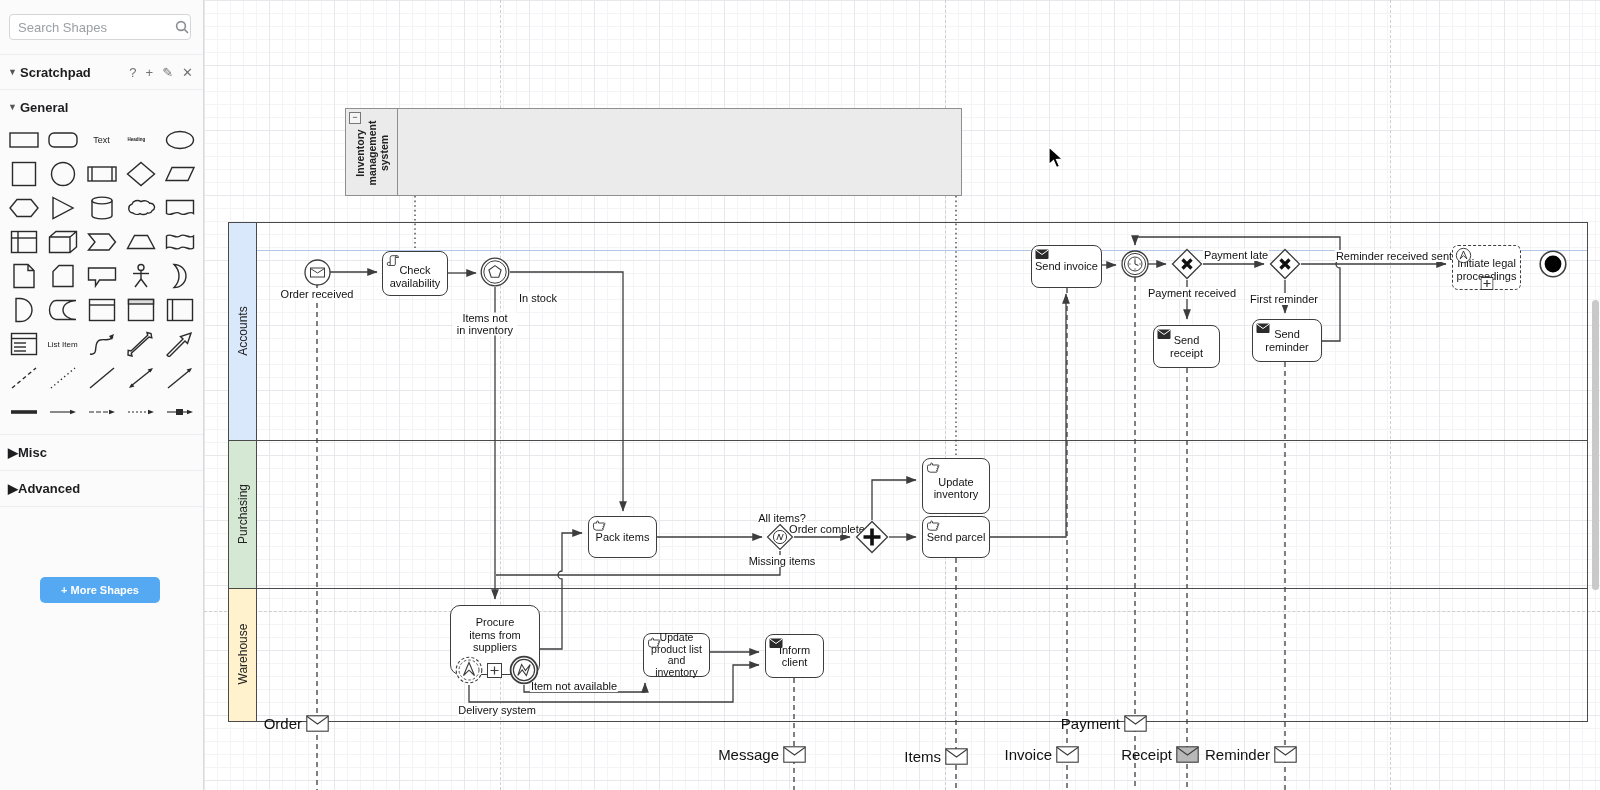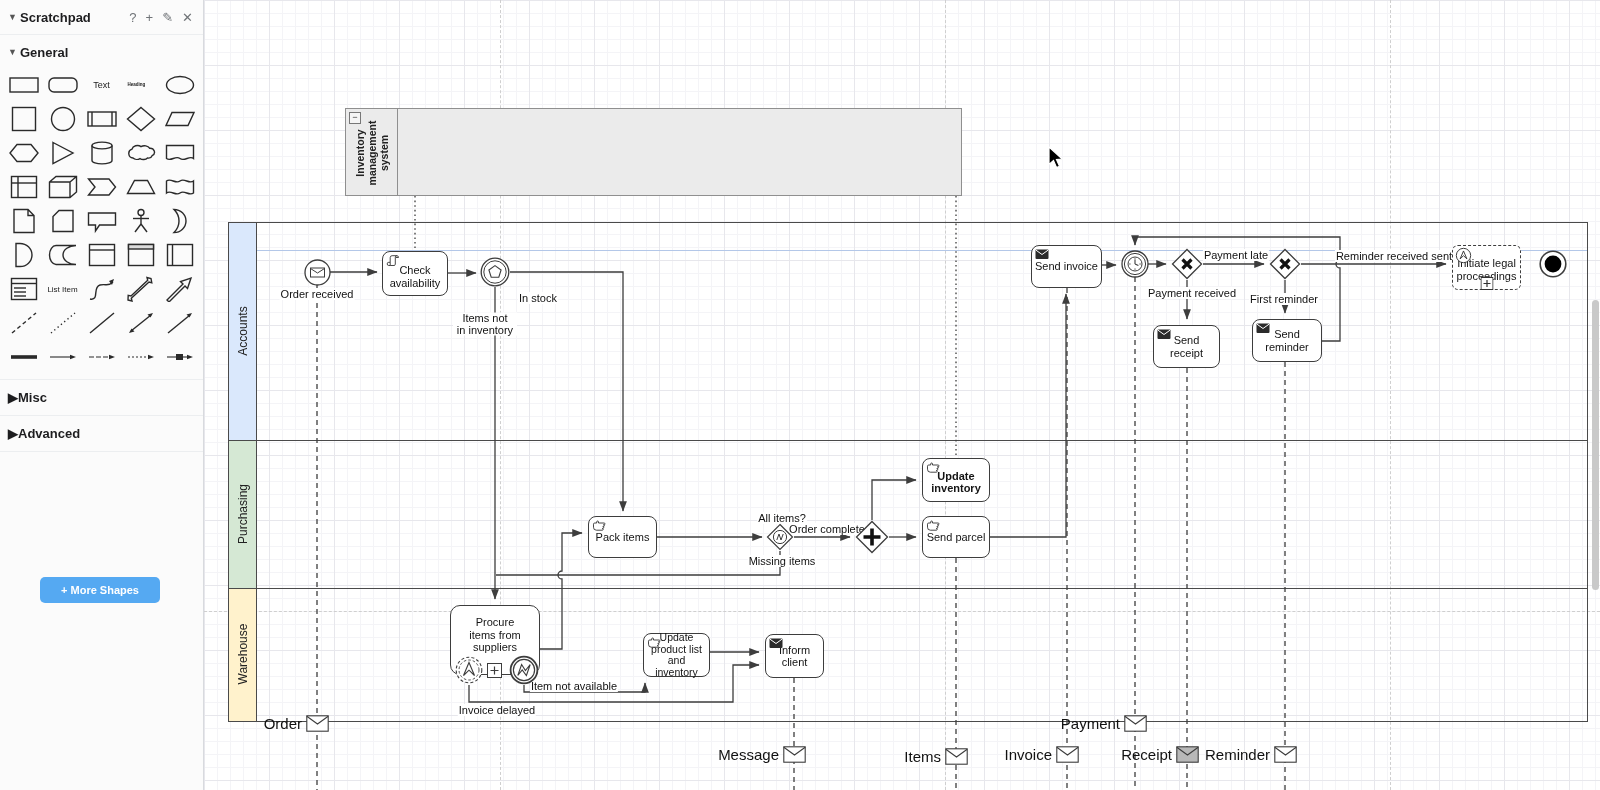--- a/index.html
+++ b/index.html
@@ -84,6 +84,13 @@
 <body>
 
 <div id="sidebar">
+  <div class="search-row">
+    <input type="text" placeholder="Search Shapes" style="">
+    <svg class="mag" width="14" height="14" viewBox="0 0 14 14">
+      <circle cx="6" cy="6" r="4.4" fill="none" stroke="#8a8f94" stroke-width="1.6"></circle>
+      <line x1="9.4" y1="9.4" x2="13" y2="13" stroke="#8a8f94" stroke-width="1.6"></line>
+    </svg>
+  </div>
 
   <div class="sec-head">
     <span class="tri">▼</span>

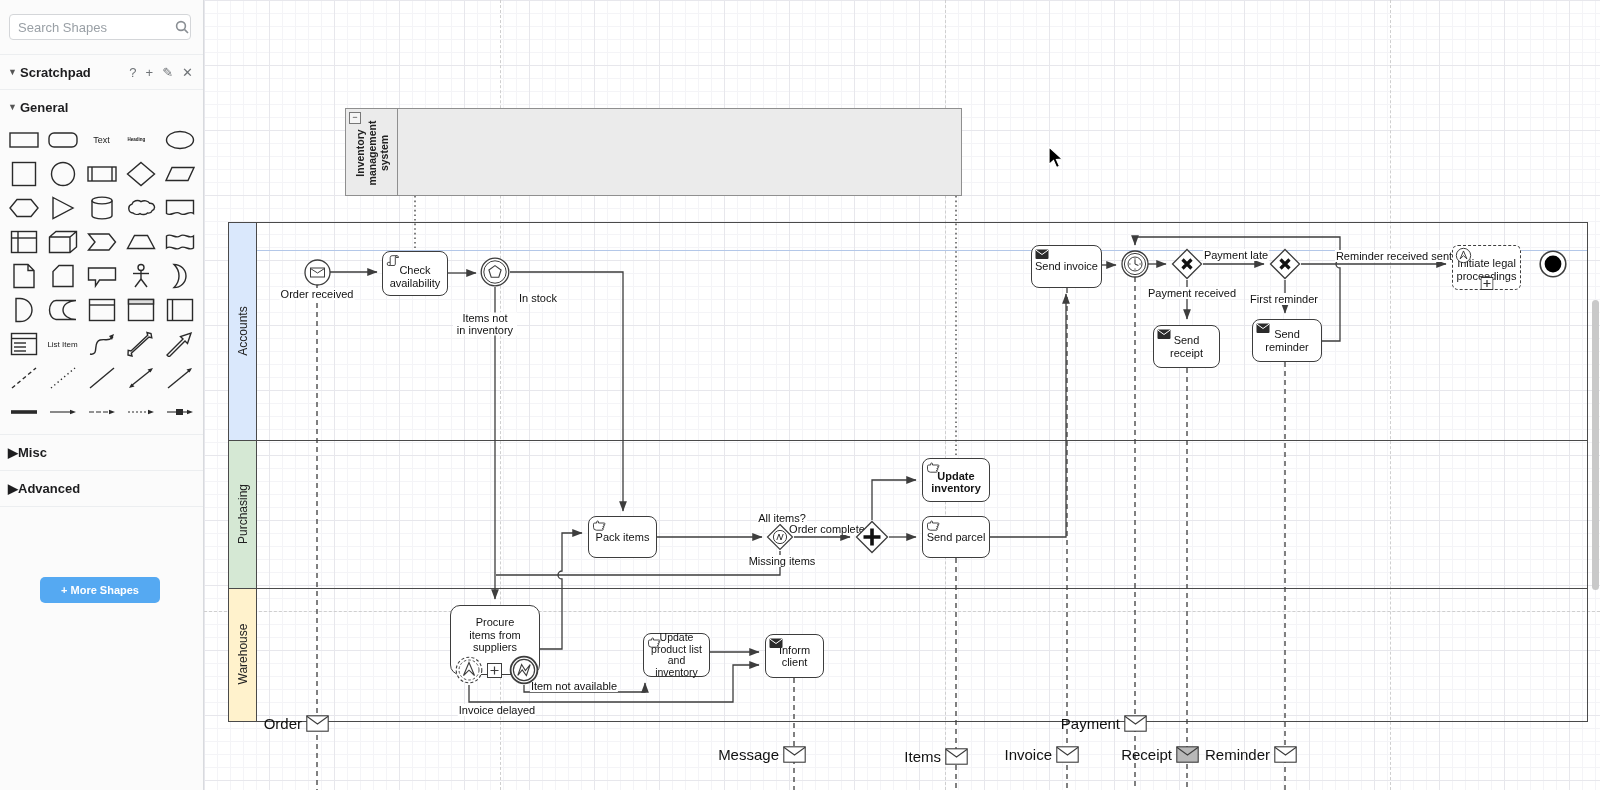--- a/index.html
+++ b/index.html
@@ -493,7 +493,7 @@
   <span>Pack items</span>
 </div>
 
-<div class="task" style="left:922px;top:458px;width:68px;height:44px;font-weight:bold;">
+<div class="task" style="left:922px;top:458px;width:68px;height:56px;">
   <svg class="ticon" viewBox="0 0 14 13">
       <path d="M1.5,8.2 V5.2 a1.2,1.2 0 0 1 1.2,-1.2 h2 V2.9 a0.9,0.9 0 0 1 1.8,0 V4 h5.6 a0.9,0.9 0 0 1 0,1.8 h-0.7 a0.9,0.9 0 0 1 0,1.8 h-0.6 a0.9,0.9 0 0 1 0,1.8 h-0.5 a0.9,0.9 0 0 1 0,1.8 H4.4 A2.9,2.9 0 0 1 1.5,8.2 Z" fill="#fff" stroke="#333" stroke-width="0.9"></path>
     </svg>

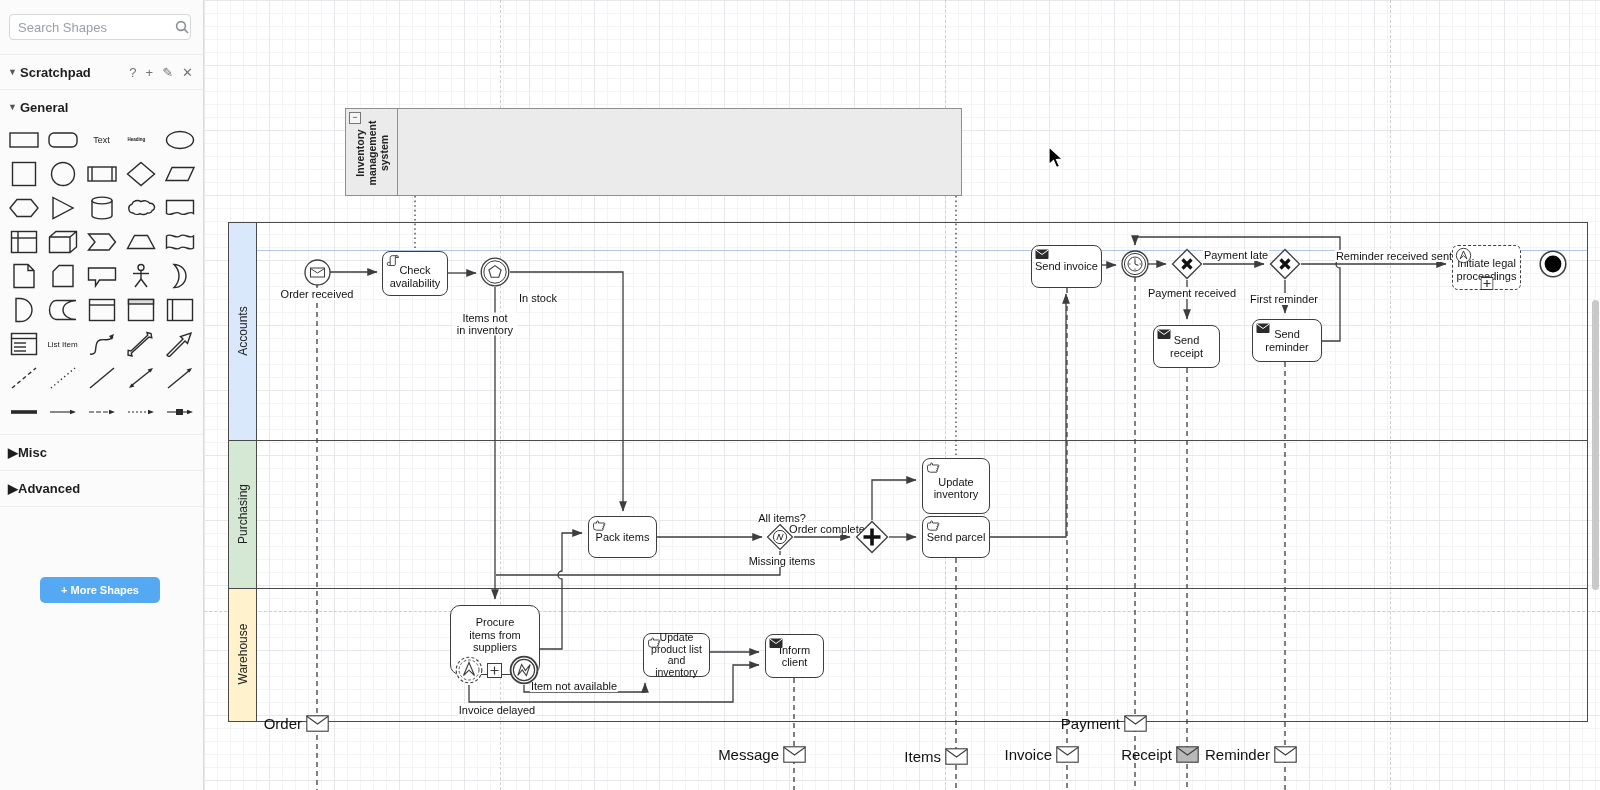--- a/index.html
+++ b/index.html
@@ -607,7 +607,7 @@
 <div class="elabel" style="left:827px;top:529px;">Order complete</div>
 <div class="elabel" style="left:782px;top:561px;">Missing items</div>
 <div class="elabel" style="left:574px;top:686px;">Item not available</div>
-<div class="elabel" style="left:497px;top:710px;">Invoice delayed</div>
+<div class="elabel" style="left:497px;top:710px;">Delivery system</div>
 
 <svg class="envelope" style="left:306px;top:715px;" width="23" height="17" viewBox="0 0 23 17">
     <rect x="0.8" y="0.8" width="21.4" height="15.4" fill="#fff" stroke="#3d3d3d" stroke-width="1.1"></rect>

